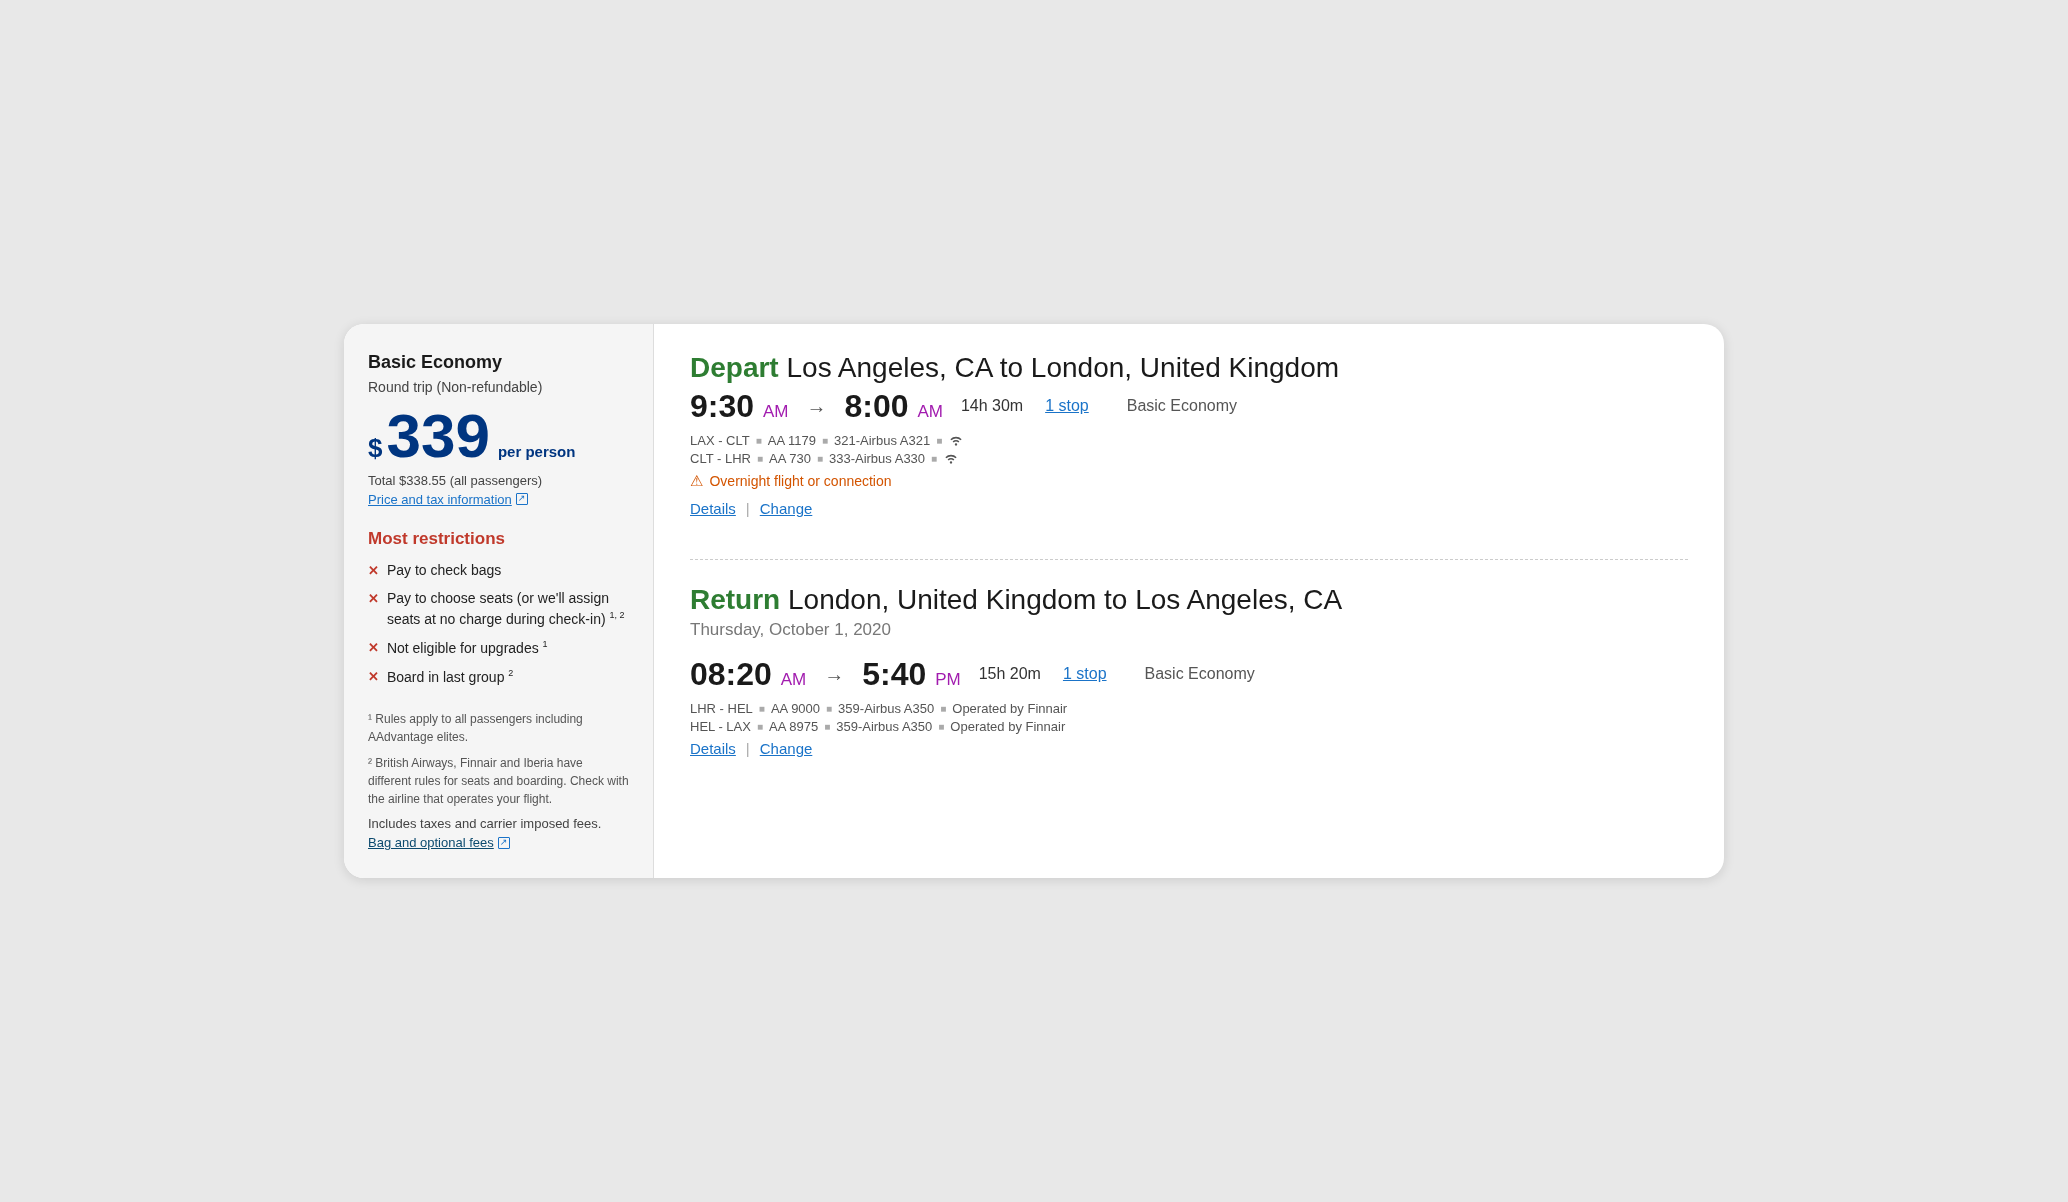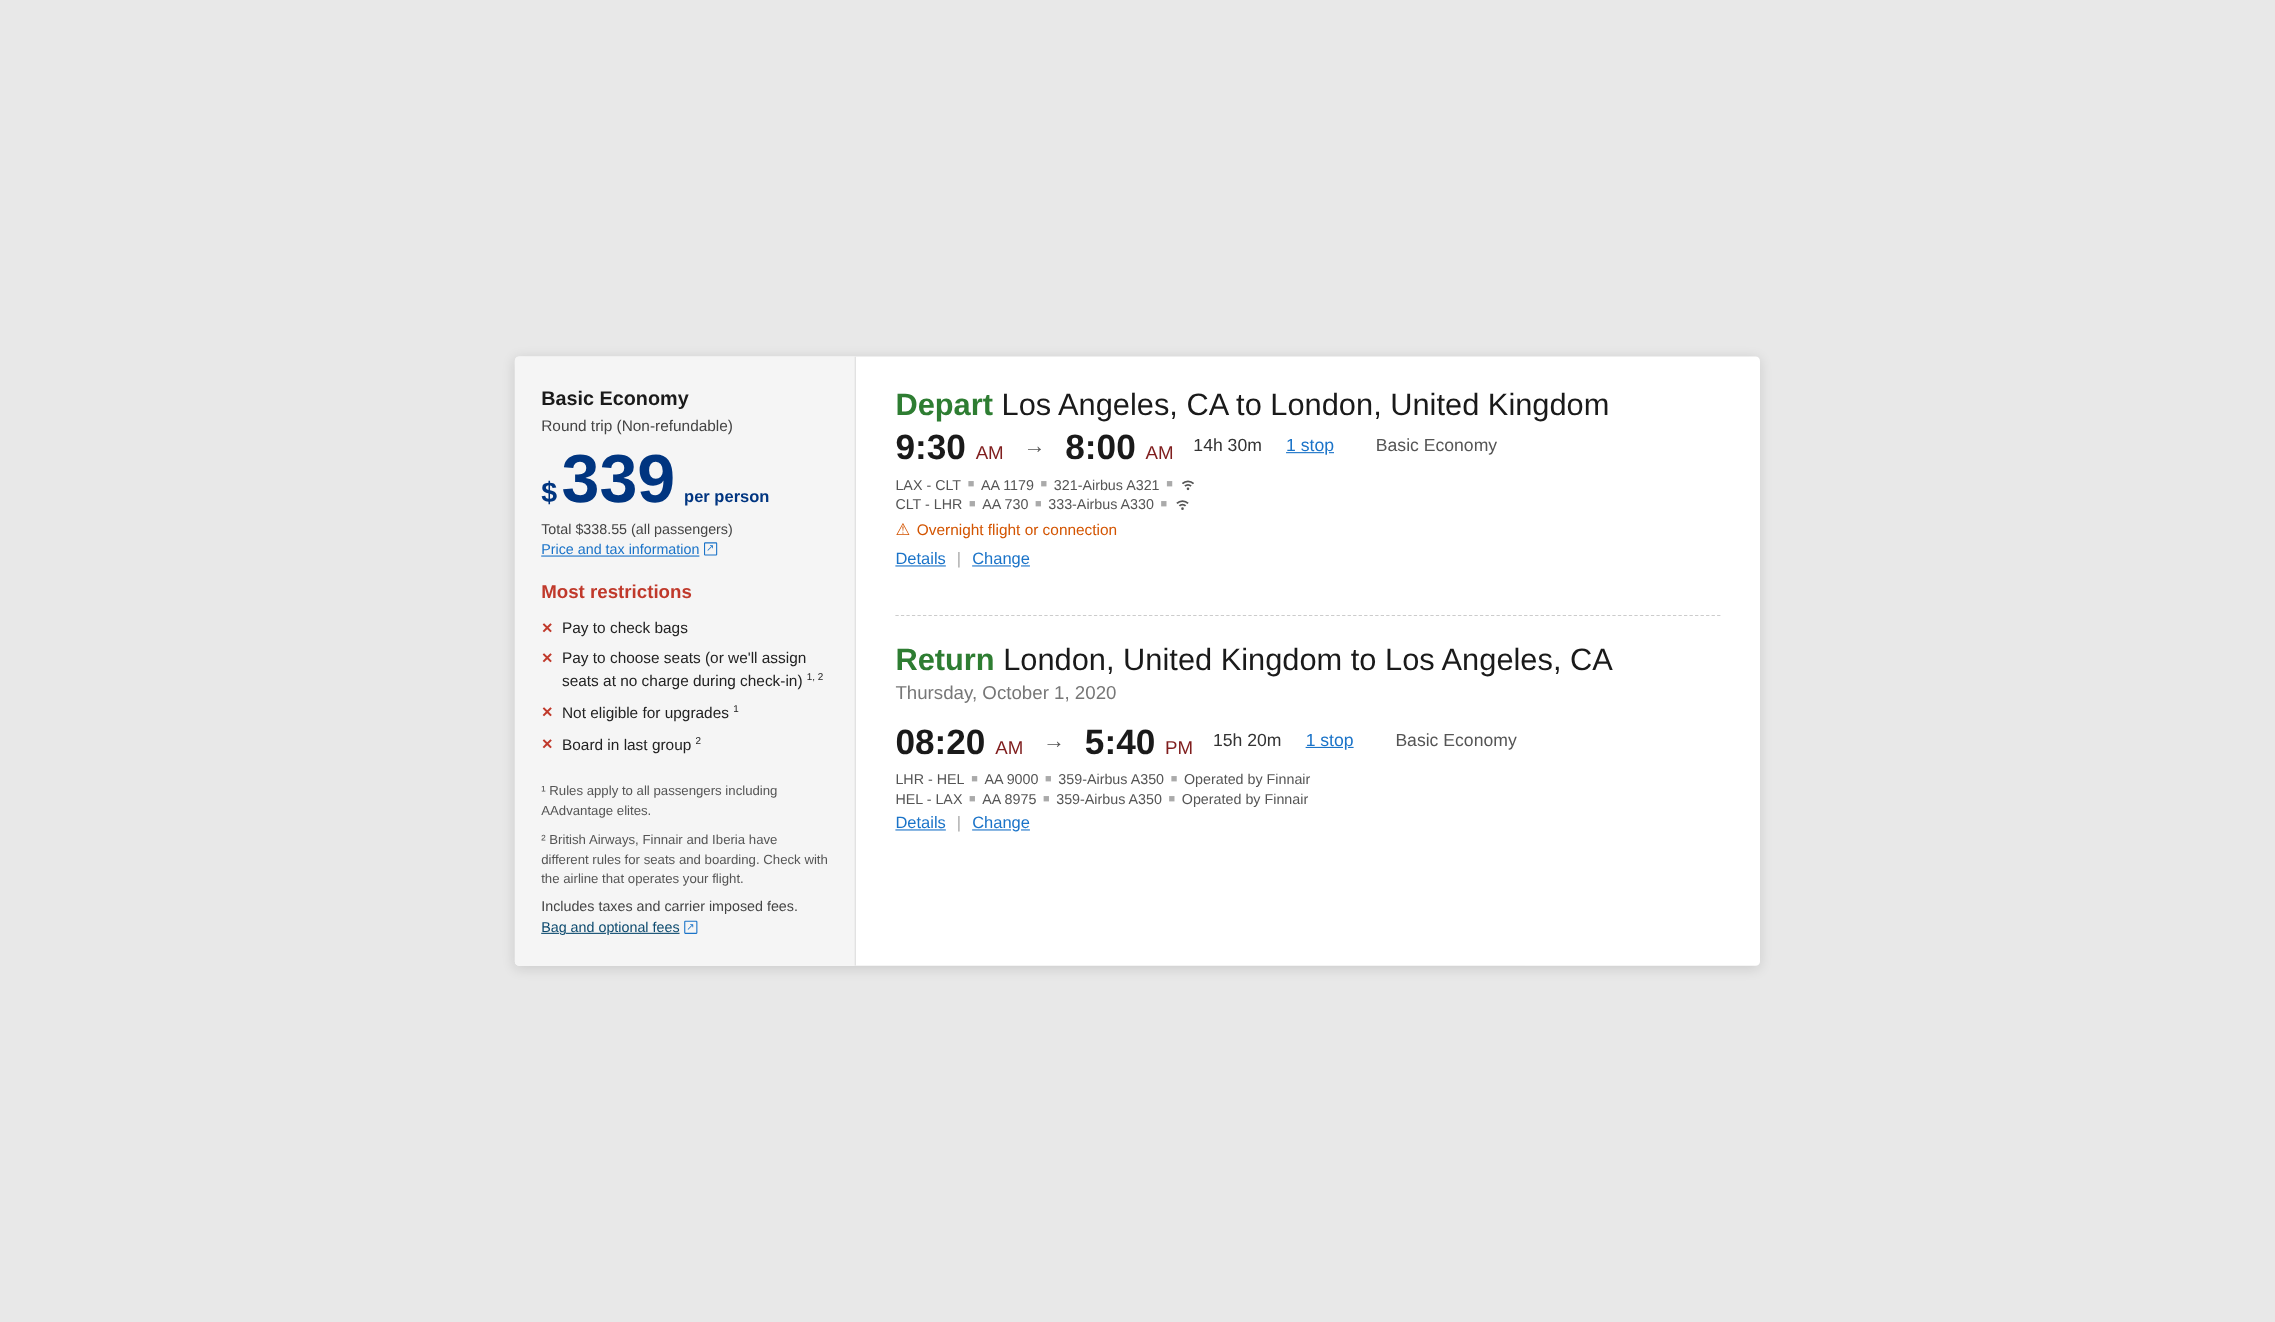--- a/index.html
+++ b/index.html
@@ -15,9 +15,9 @@
     .card {
       display: flex;
       background: #fff;
-      border-radius: 4px;
+      border-radius: 20px;
       box-shadow: 0 2px 12px rgba(0,0,0,0.12);
-      width: 1132px;
+      width: 1380px;
       max-width: 100%;
       overflow: hidden;
     }

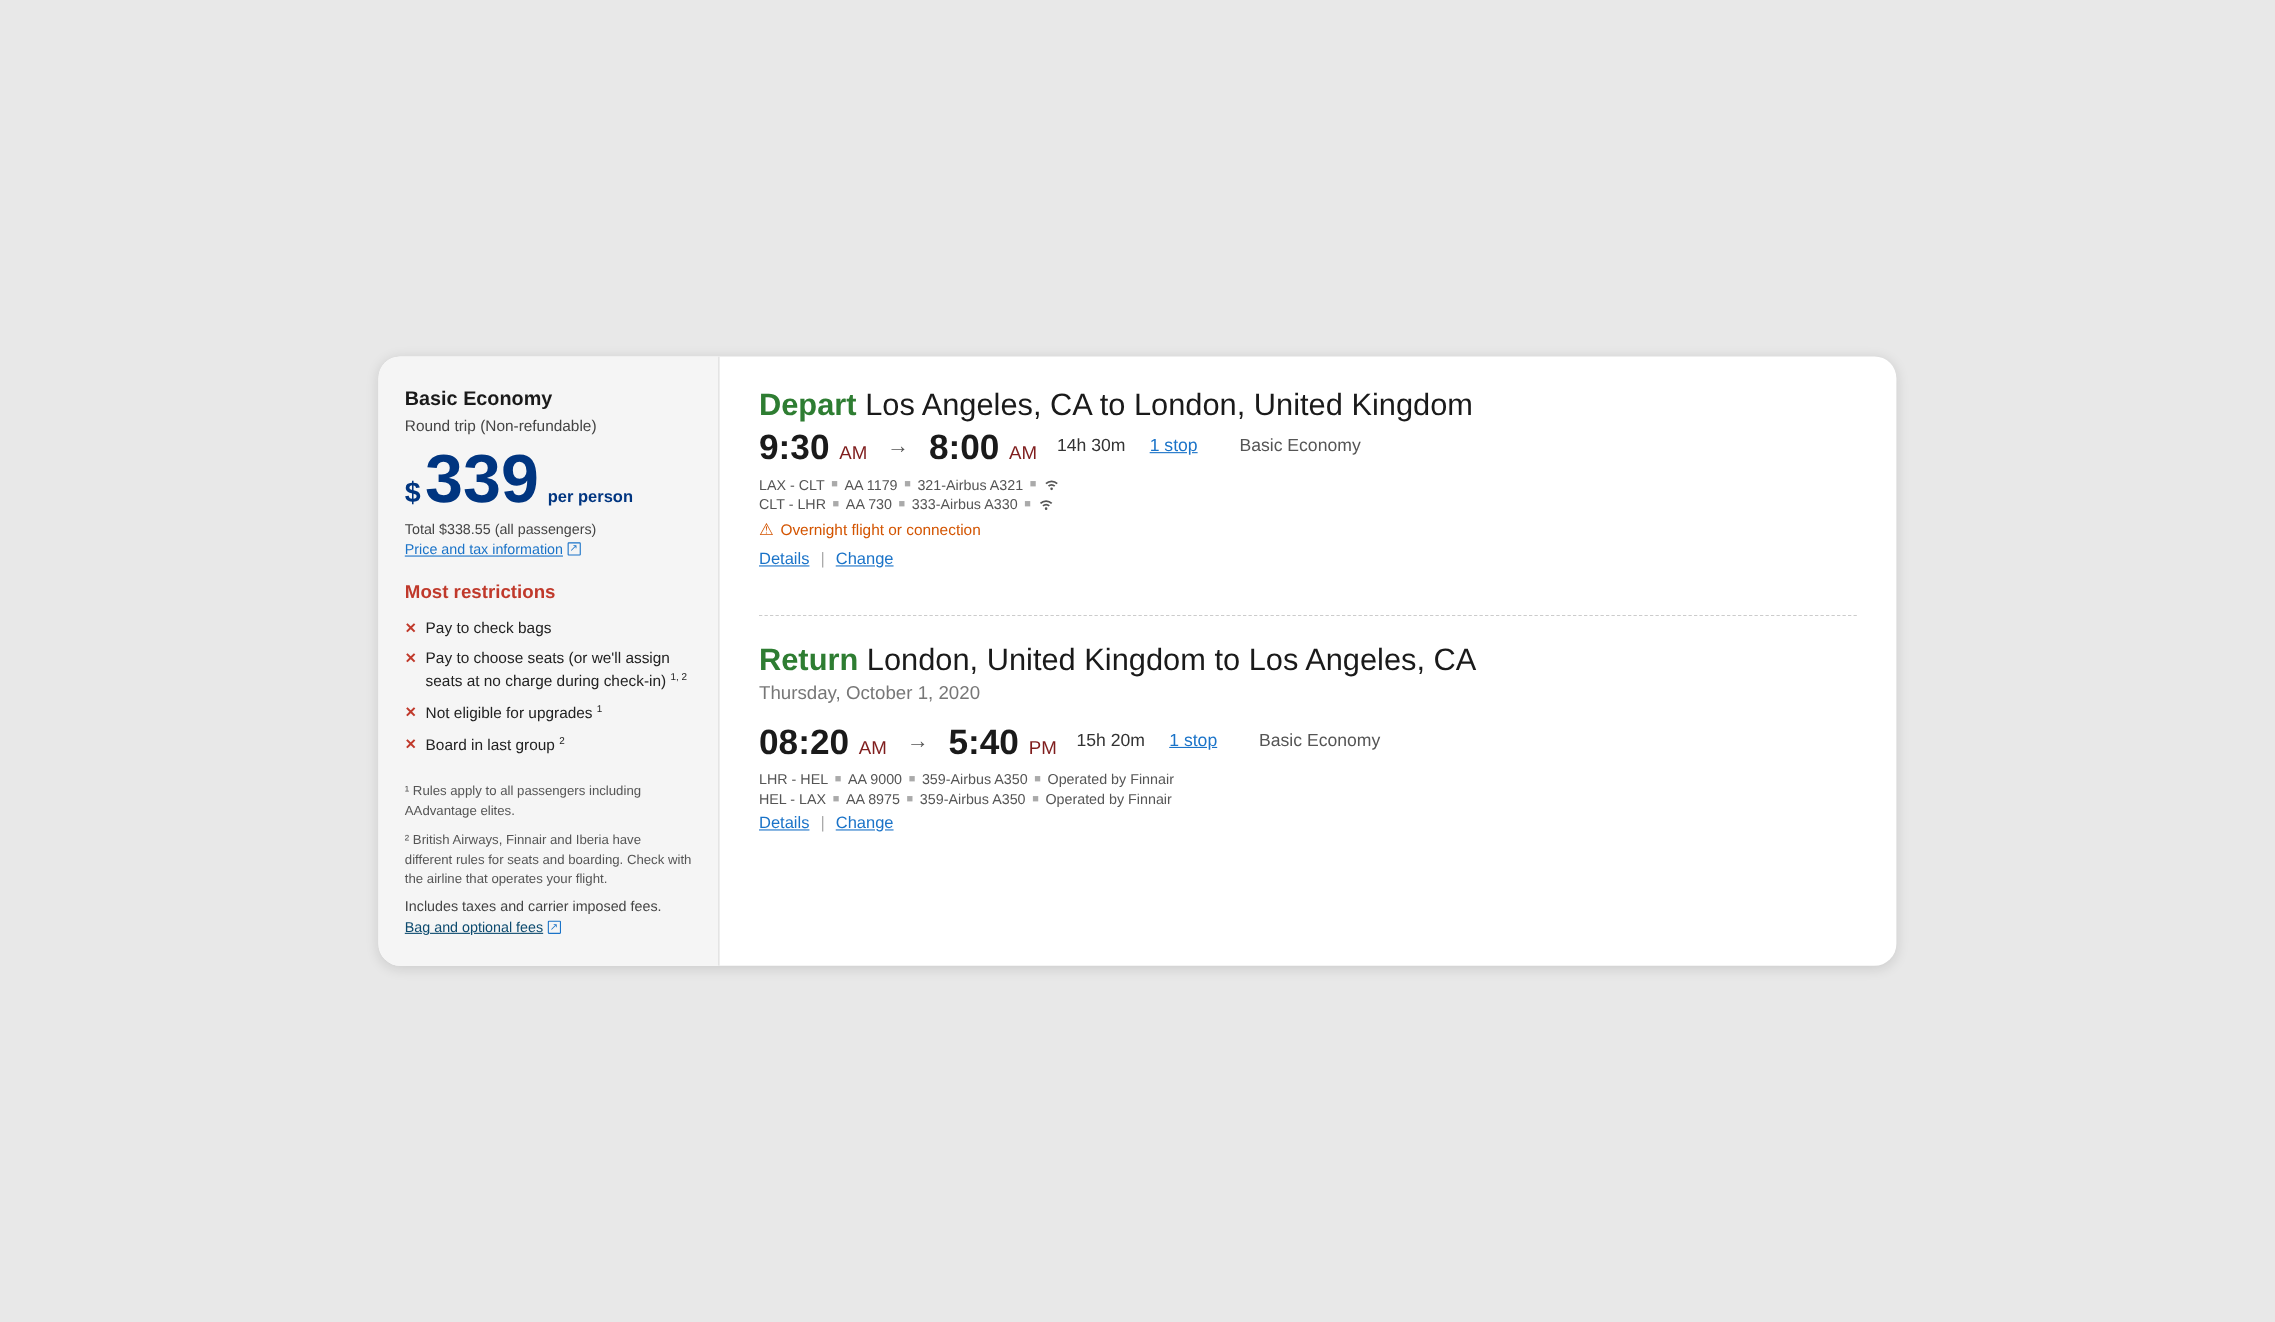--- a/index.html
+++ b/index.html
@@ -170,7 +170,7 @@
     .time-ampm {
       font-size: 17px;
       font-weight: 400;
-      color: #7f1d1d;
+      color: #a21caf;
     }
     .arrow {
       font-size: 20px;

